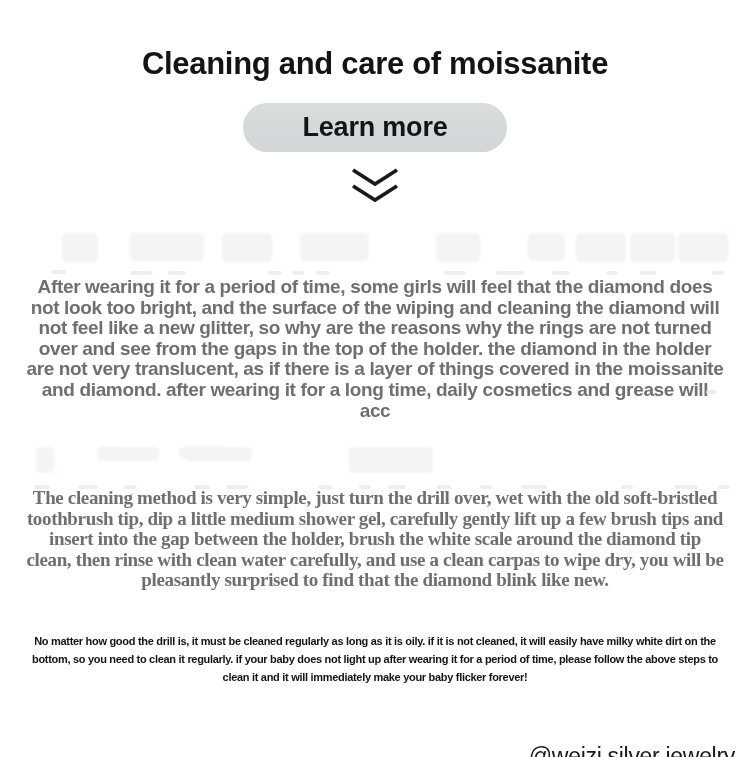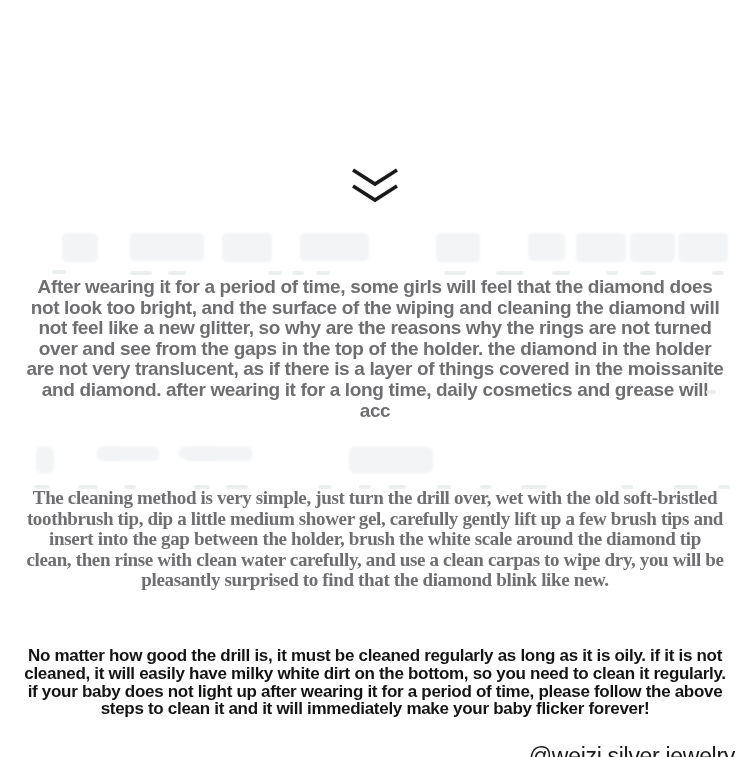--- a/index.html
+++ b/index.html
@@ -110,6 +110,7 @@
 
 <div class="poster">
 
+  <h1 class="page-title">Cleaning and care of moissanite</h1>
 
 
   <div class="chevron-wrap">

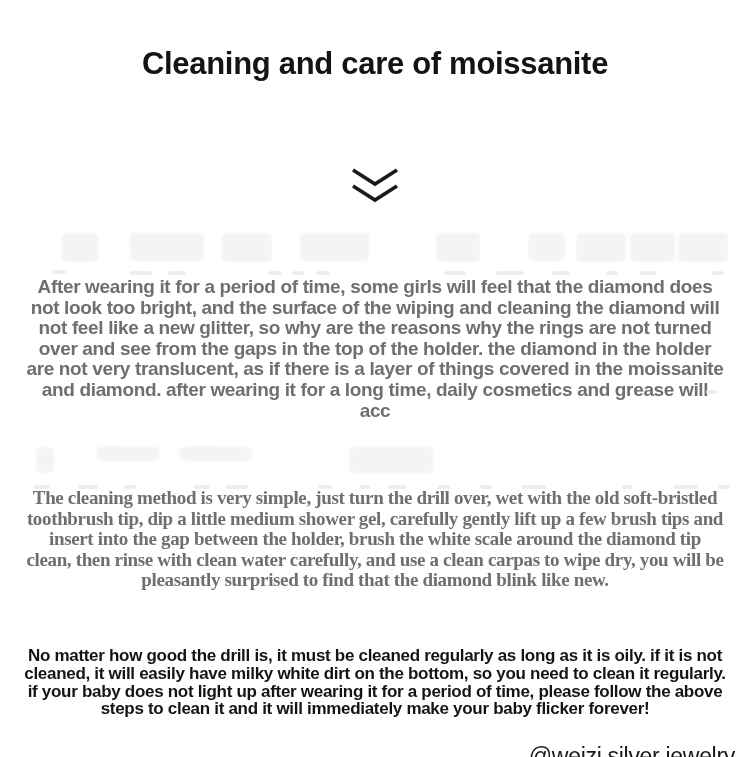--- a/index.html
+++ b/index.html
@@ -112,6 +112,7 @@
 
   <h1 class="page-title">Cleaning and care of moissanite</h1>
 
+  <button class="learn-more-btn">Learn more</button>
 
   <div class="chevron-wrap">
     <svg width="52" height="42" viewBox="0 0 52 42" aria-hidden="true">

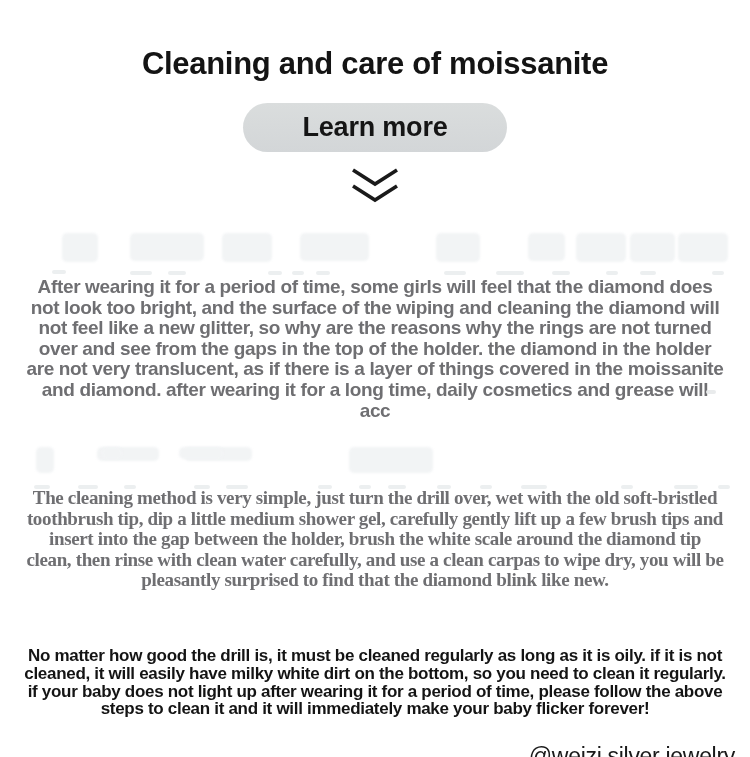--- a/index.html
+++ b/index.html
@@ -68,9 +68,9 @@
   .para1 { top: 277px; }
   .para2 { top: 488px; font-family: Liberation Serif, serif; }
   .para-black {
-    top: 647px;
+    top: 633px;
     width: 704px;
-    font-size: 17px;
+    font-size: 11px;
     line-height: 17.8px;
     color: #141414;
     letter-spacing: -0.3px;

